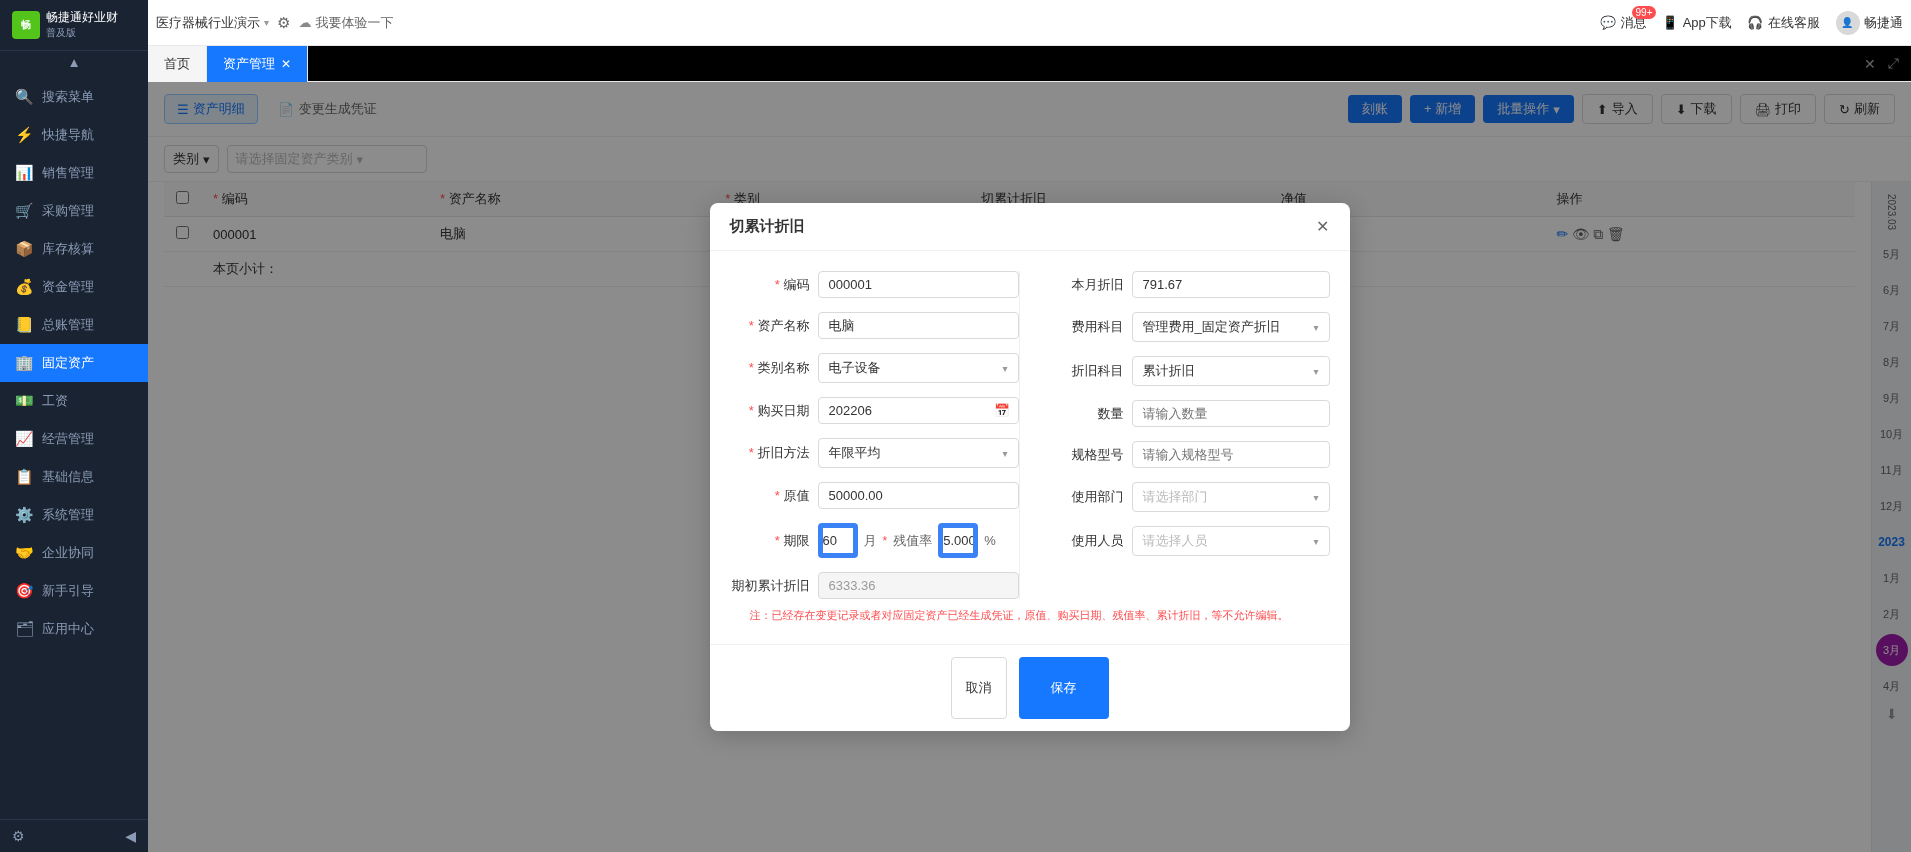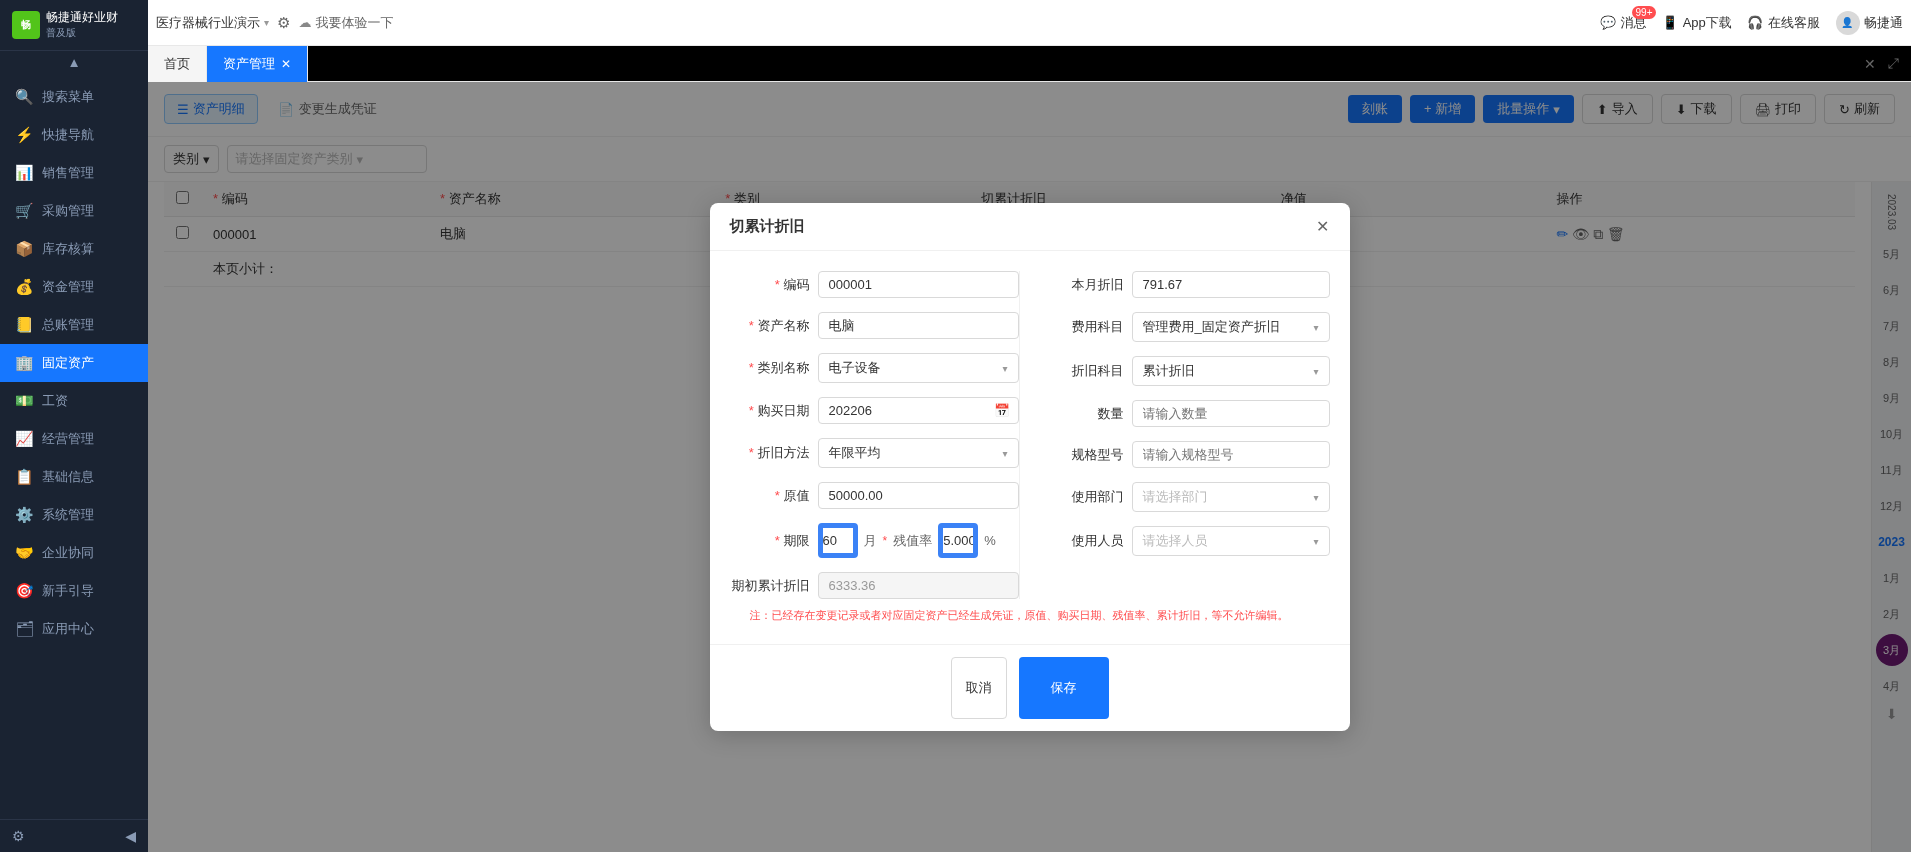--- a/index.html
+++ b/index.html
@@ -77,7 +77,7 @@
     
     .right-panel { width: 40px; background: #f0f2f5; border-left: 1px solid #e8e8e8; display: flex; flex-direction: column; align-items: center; padding: 8px 0; gap: 4px; }
     .cal-item { width: 32px; height: 32px; display: flex; align-items: center; justify-content: center; font-size: 11px; color: #666; cursor: pointer; border-radius: 4px; }
-    .cal-item.today { background: #701a75; color: white; border-radius: 50%; }
+    .cal-item.today { background: #a21caf; color: white; border-radius: 50%; }
 
     
     .modal-overlay { position: absolute; top: 0; left: 0; right: 0; bottom: 0; background: rgba(0,0,0,0.45); z-index: 100; display: flex; align-items: center; justify-content: center; }

